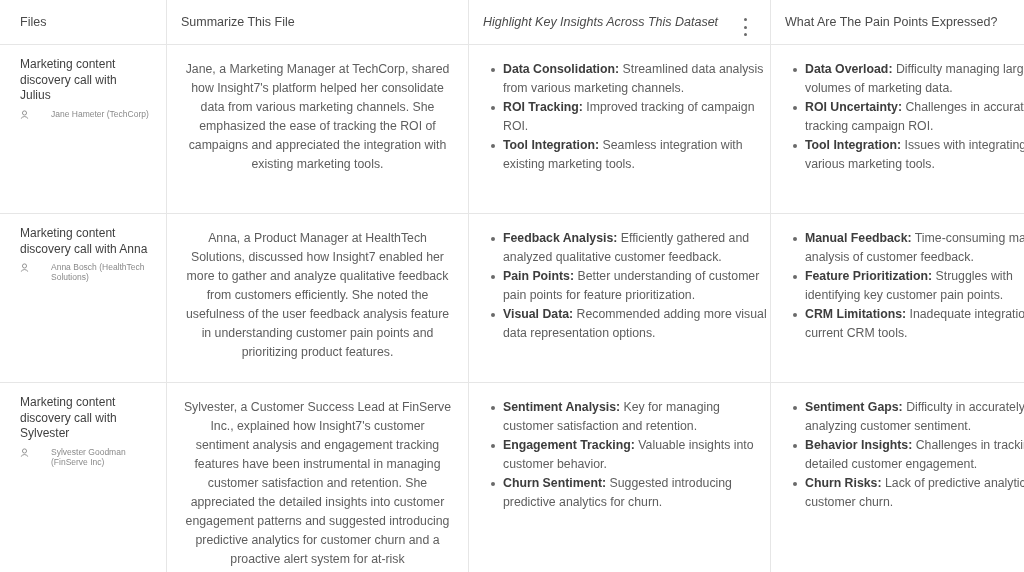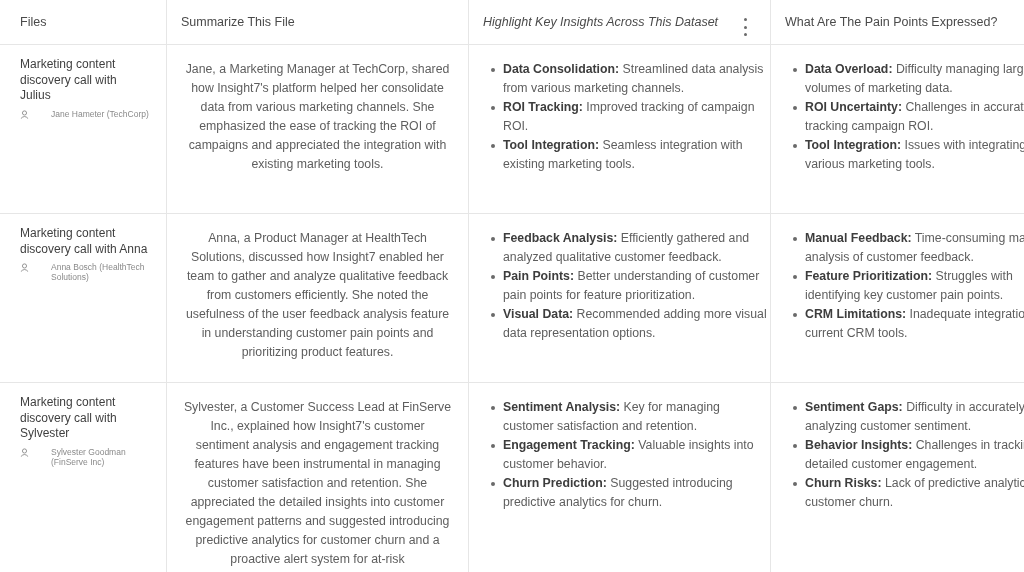--- a/index.html
+++ b/index.html
@@ -125,7 +125,7 @@
       <span>Anna Bosch (HealthTech Solutions)</span>
     </div>
   </div>
-  <div class="cell summary"><span>Anna, a Product Manager at HealthTech Solutions, discussed how Insight7 enabled her team to gather and analyze qualitative feedback from customers efficiently. She noted the usefulness of the user feedback analysis feature in understanding customer pain points and prioritizing product features.</span></div>
+  <div class="cell summary"><span>Anna, a Product Manager at HealthTech Solutions, discussed how Insight7 enabled her more to gather and analyze qualitative feedback from customers efficiently. She noted the usefulness of the user feedback analysis feature in understanding customer pain points and prioritizing product features.</span></div>
   <div class="cell" style="padding:0">
     <ul class="bullets">
       <li><b>Feedback Analysis:</b><span> Efficiently gathered and analyzed qualitative customer feedback.</span></li>

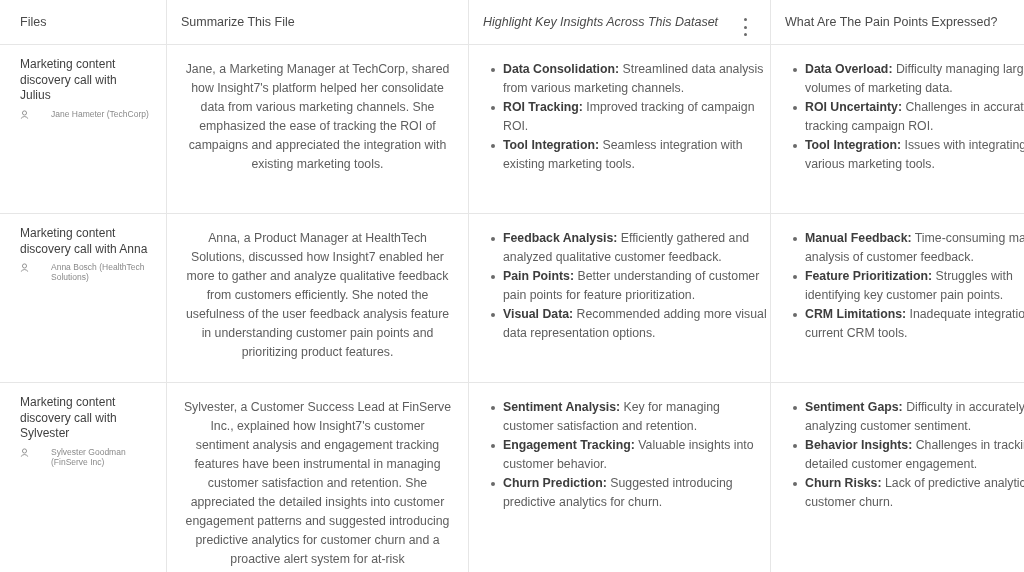--- a/index.html
+++ b/index.html
@@ -156,7 +156,7 @@
     <ul class="bullets">
       <li><b>Sentiment Analysis:</b><span> Key for managing customer satisfaction and retention.</span></li>
       <li><b>Engagement Tracking:</b><span> Valuable insights into customer behavior.</span></li>
-      <li><b>Churn Prediction:</b><span> Suggested introducing predictive analytics for churn.</span></li>
+      <li><b>Churn Sentiment:</b><span> Suggested introducing predictive analytics for churn.</span></li>
     </ul>
   </div>
   <div class="cell pain last-row" style="padding:0">

